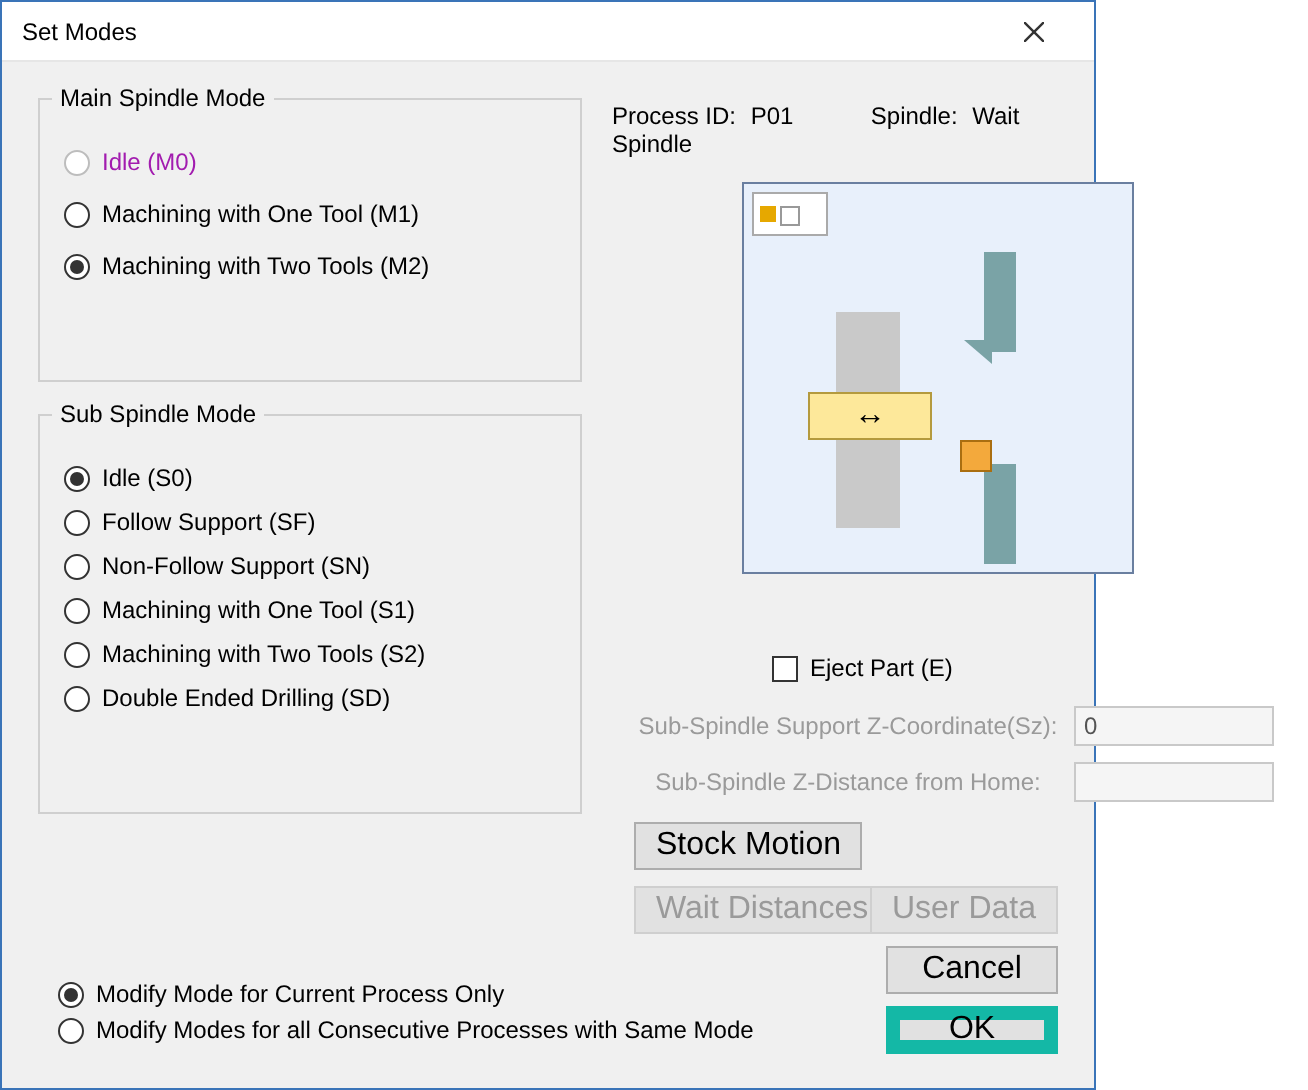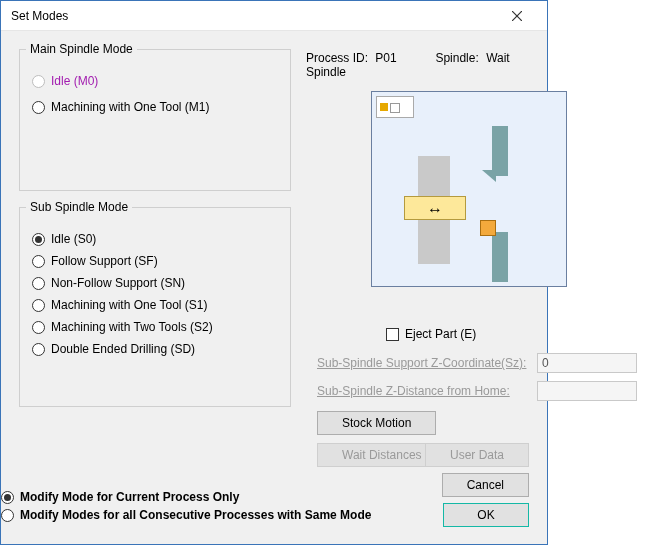--- a/index.html
+++ b/index.html
@@ -210,6 +210,12 @@
         <div class="radio-row">
           <span class="radio"></span>
           <span class="radio-label">Machining with One Tool (M1)</span>
+        </div>
+        <div class="radio-row">
+          <span class="radio">
+              <span class="dot"></span>
+            </span>
+          <span class="radio-label">Machining with Two Tools (M2)</span>
         </div>
       </div>
 

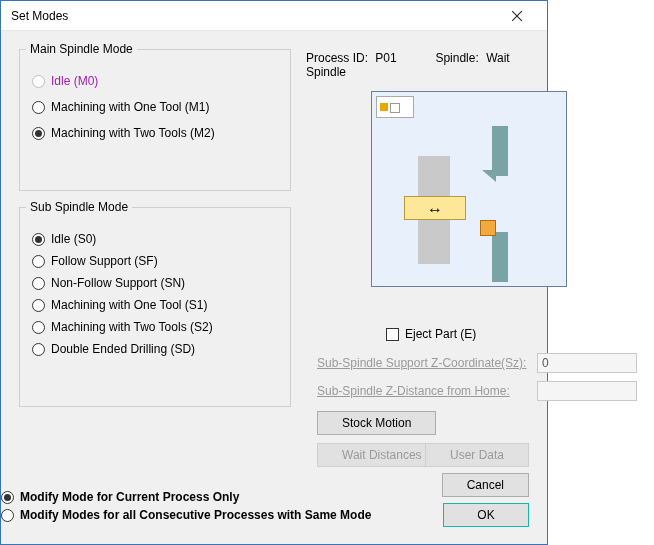--- a/index.html
+++ b/index.html
@@ -154,7 +154,7 @@
     font-size:12px;
   }
   .form-row.disabled { color:#9a9a9a; }
-  .form-row .lbl { text-align:left; margin-right:6px;text-decoration:underline; }
+  .form-row .lbl { text-align:center; margin-right:6px; }
   .form-row .inp {
     width:110px; height:20px;
     border:1px solid #c9c9c9; background:#f5f5f5;

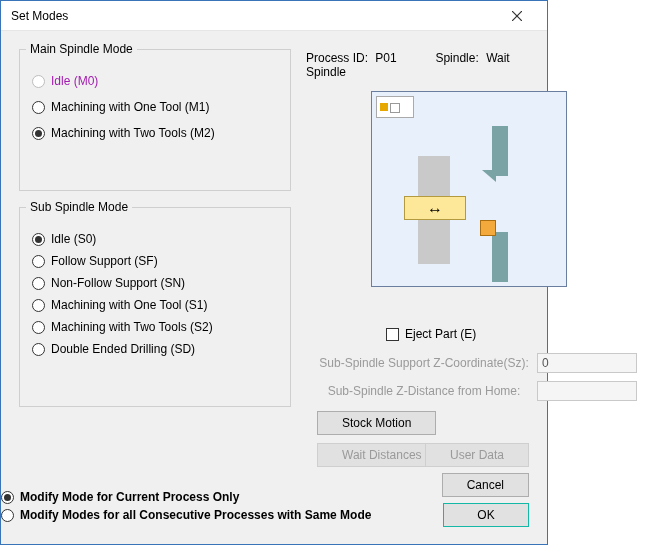--- a/index.html
+++ b/index.html
@@ -162,8 +162,8 @@
   }
   .btn {
     background:#e1e1e1; border:1px solid #adadad;
-    height:24px; padding:0 24px;
-    font-size:12px; font-family:inherit;
+    height:24px; padding:0 10px;
+    font-size:16px; font-family:inherit;
     display:inline-flex; align-items:center; justify-content:center;
     cursor:pointer; min-width:86px;
   }

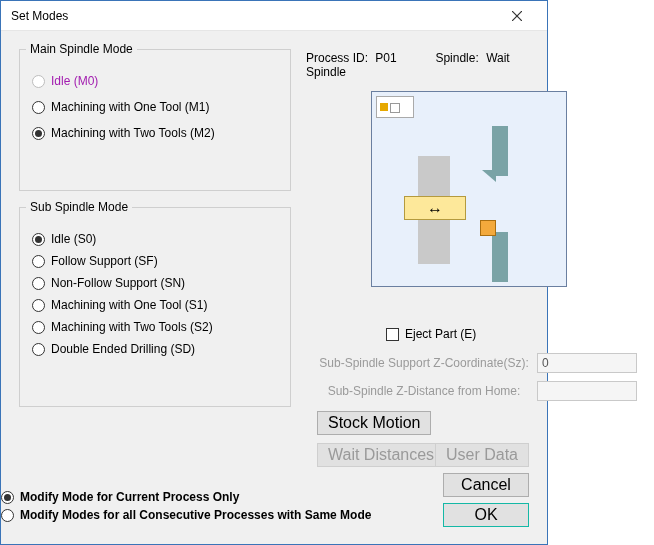--- a/index.html
+++ b/index.html
@@ -170,7 +170,7 @@
   .btn.disabled { color:#9a9a9a; border-color:#cfcfcf; cursor:default; }
   .btn.primary { border:1px solid #14b8a6; background:#e1e1e1; }
   .bottom-radios {
-    position:absolute; left:0; bottom:18px;font-weight:bold;
+    position:absolute; left:28px; bottom:18px;
   }
   .bottom-radios .radio-row { margin:4px 0; }
 </style>

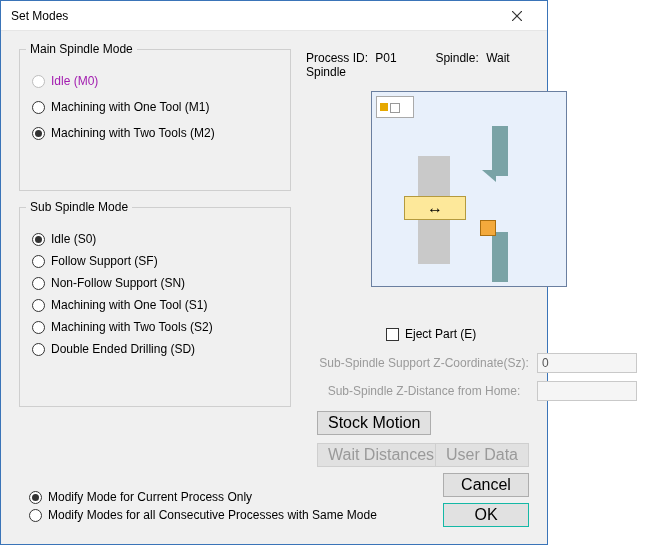--- a/index.html
+++ b/index.html
@@ -168,7 +168,7 @@
     cursor:pointer; min-width:86px;
   }
   .btn.disabled { color:#9a9a9a; border-color:#cfcfcf; cursor:default; }
-  .btn.primary { border:1px solid #14b8a6; background:#e1e1e1; }
+  .btn.primary { border:7px solid #14b8a6; background:#e1e1e1; }
   .bottom-radios {
     position:absolute; left:28px; bottom:18px;
   }

